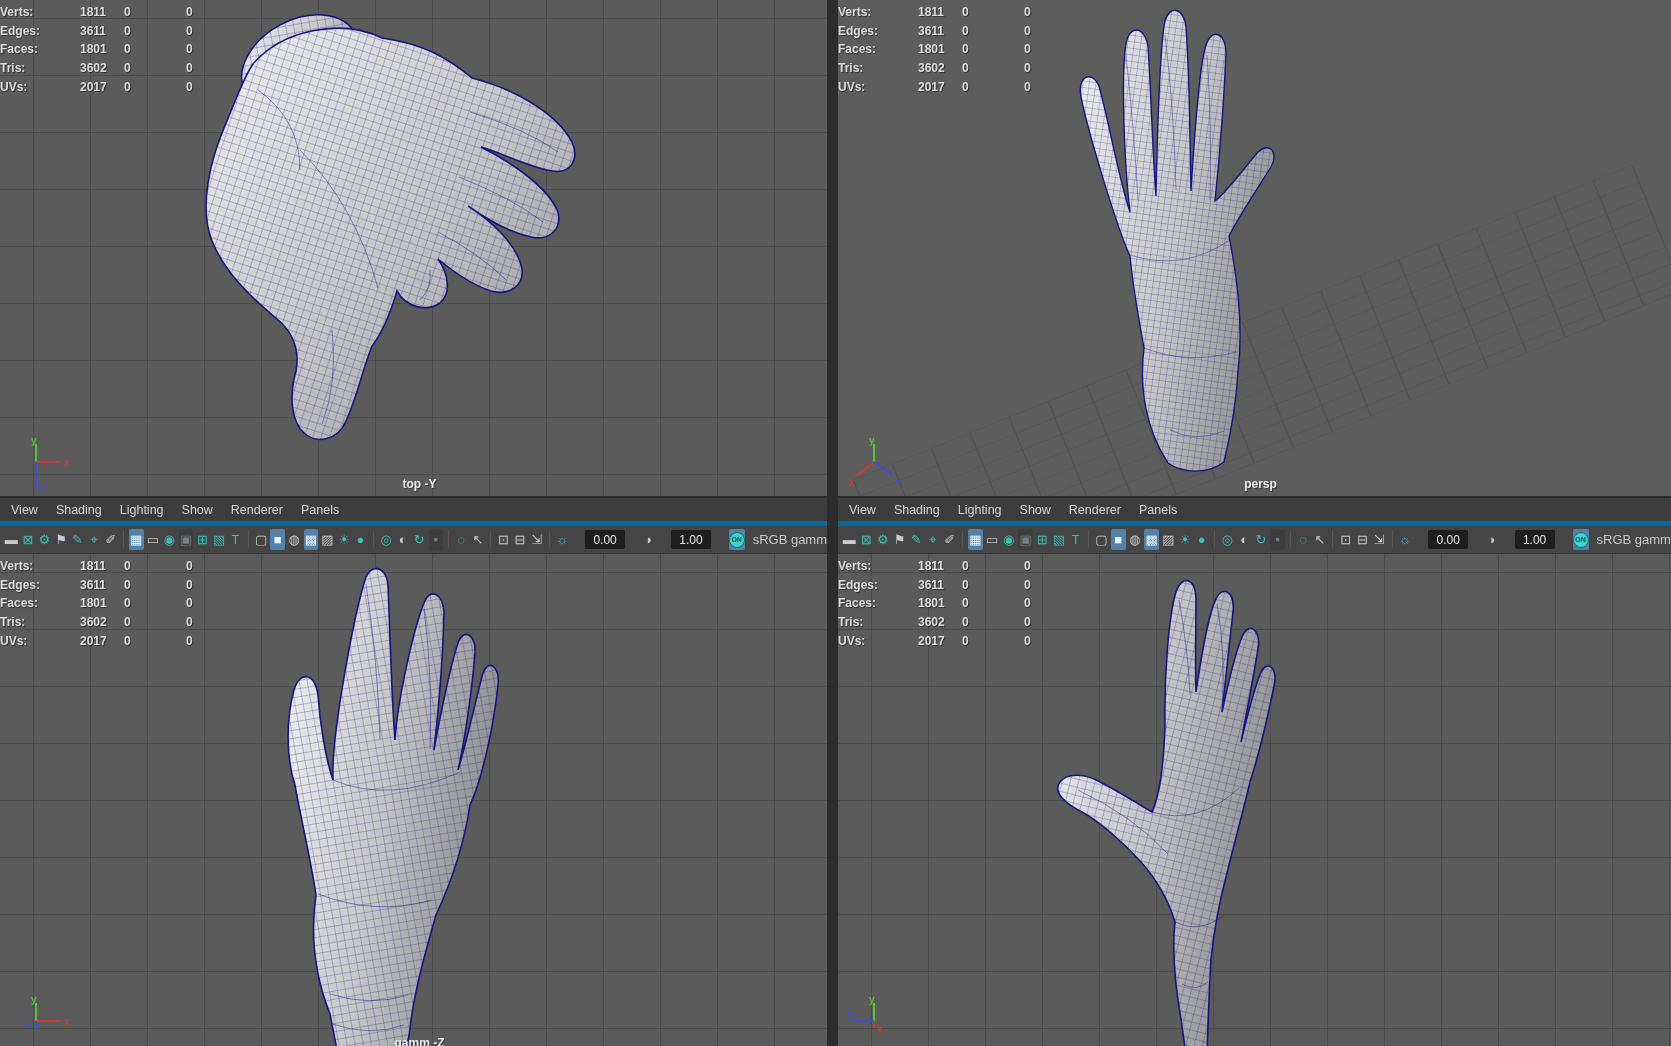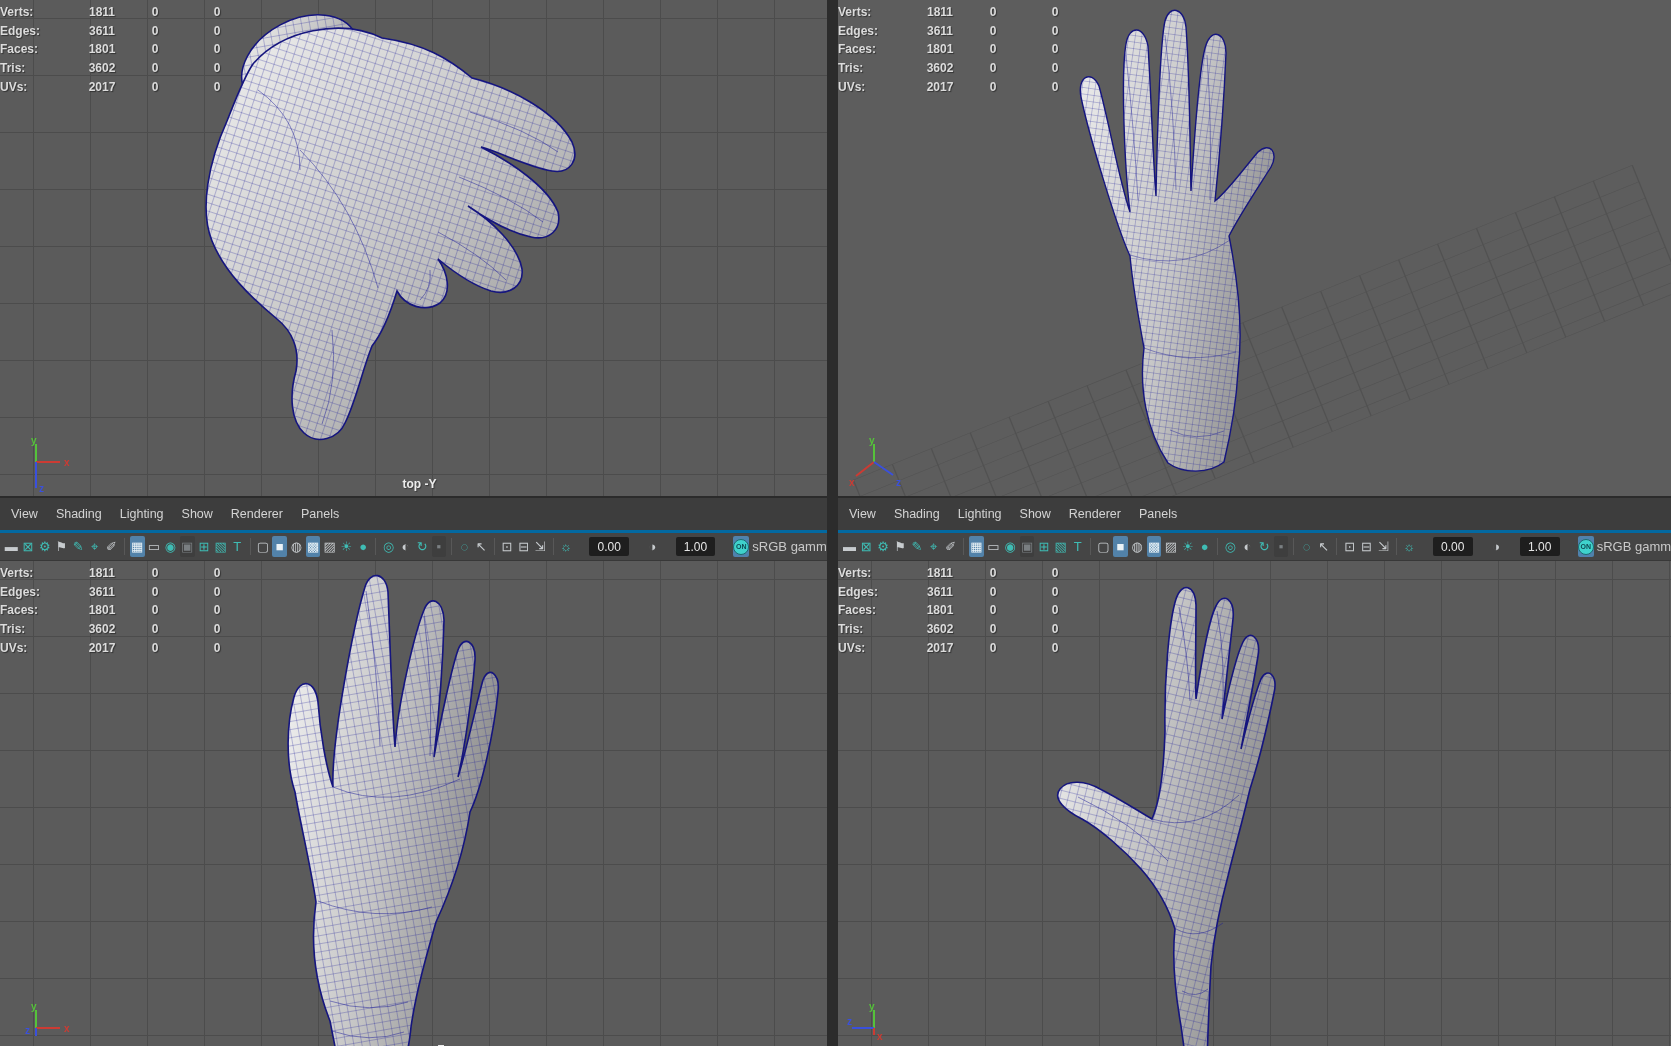--- a/index.html
+++ b/index.html
@@ -27,7 +27,7 @@
   .hud-row{display:grid;grid-template-columns:80px 44px 62px 62px;height:18.6px;
            align-items:center;font-size:12px;font-weight:bold;
            color:#dcdcdc;text-shadow:1px 1px 1px rgba(0,0,0,.45);}
-  .hud-val,.hud-c1,.hud-c2{text-align:center;}
+  .hud-val,.hud-c1,.hud-c2{text-align:left;}
 
   
   .vp-label{position:absolute;left:12px;right:0;bottom:5px;text-align:center;z-index:5;

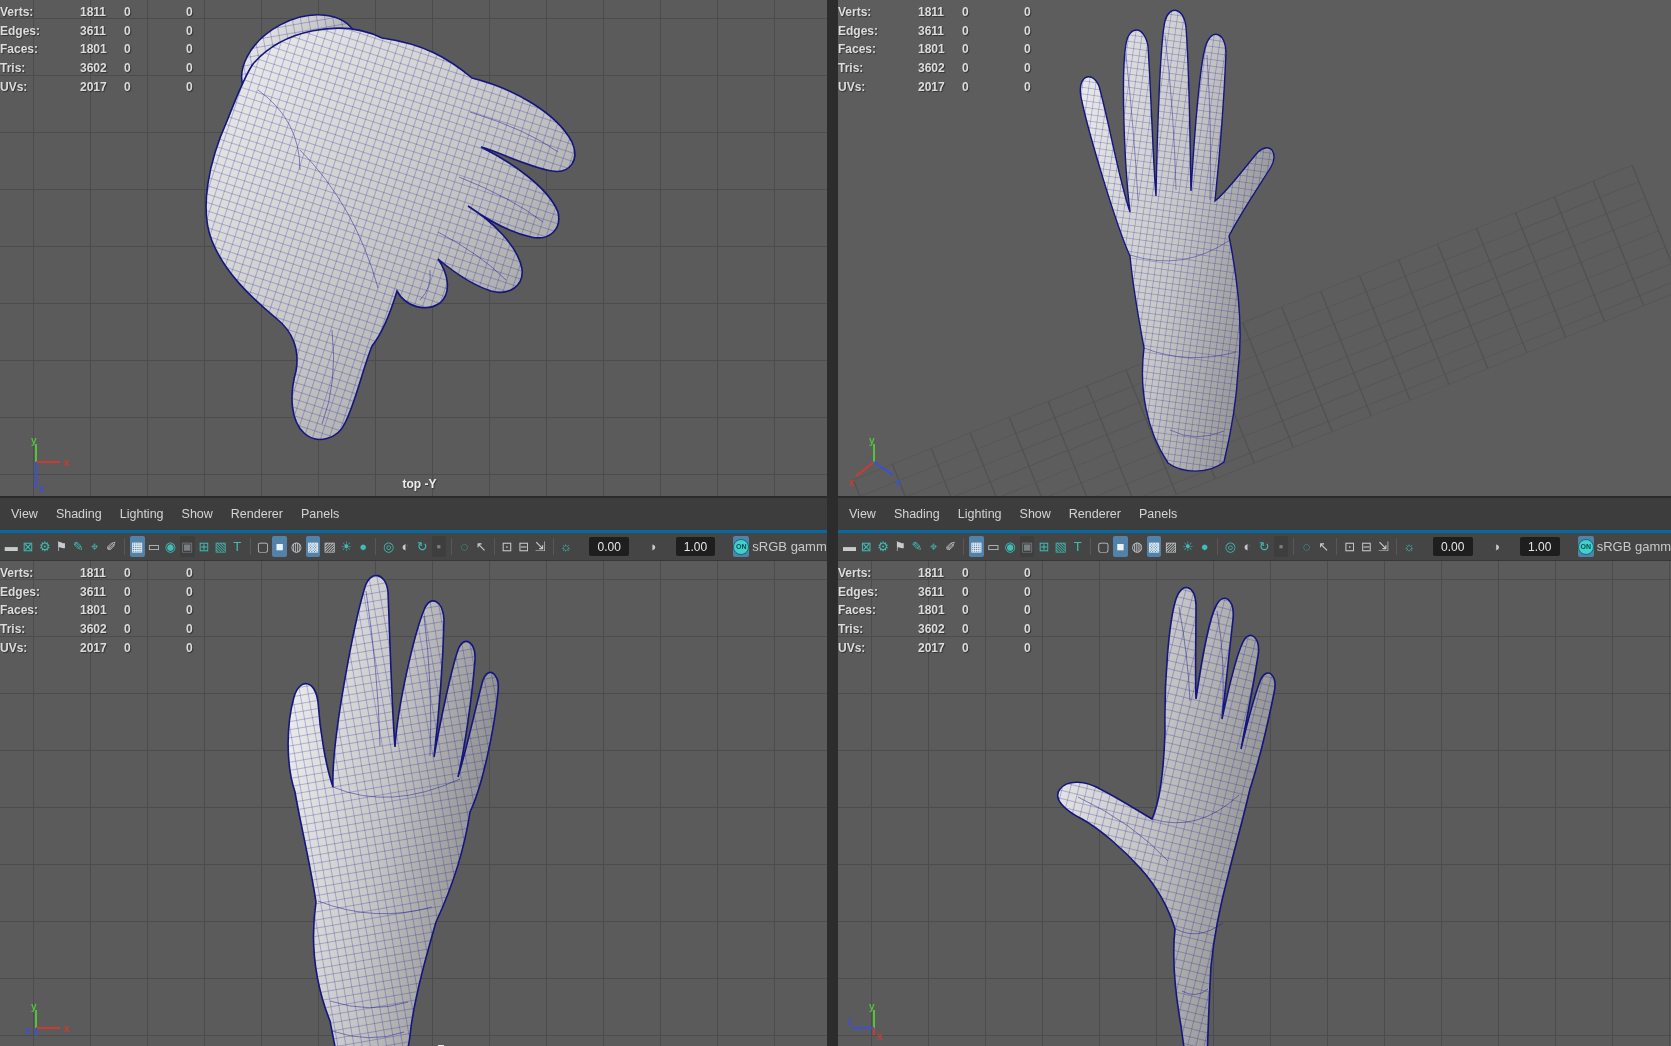--- a/index.html
+++ b/index.html
@@ -214,6 +214,7 @@
         <text x="3" y="54" fill="#cc3b33">x</text>
         <text x="50" y="54" fill="#3a50dd">z</text>
       </svg>
+      <div class="vp-label">persp</div>
     </div>
   </div>
 

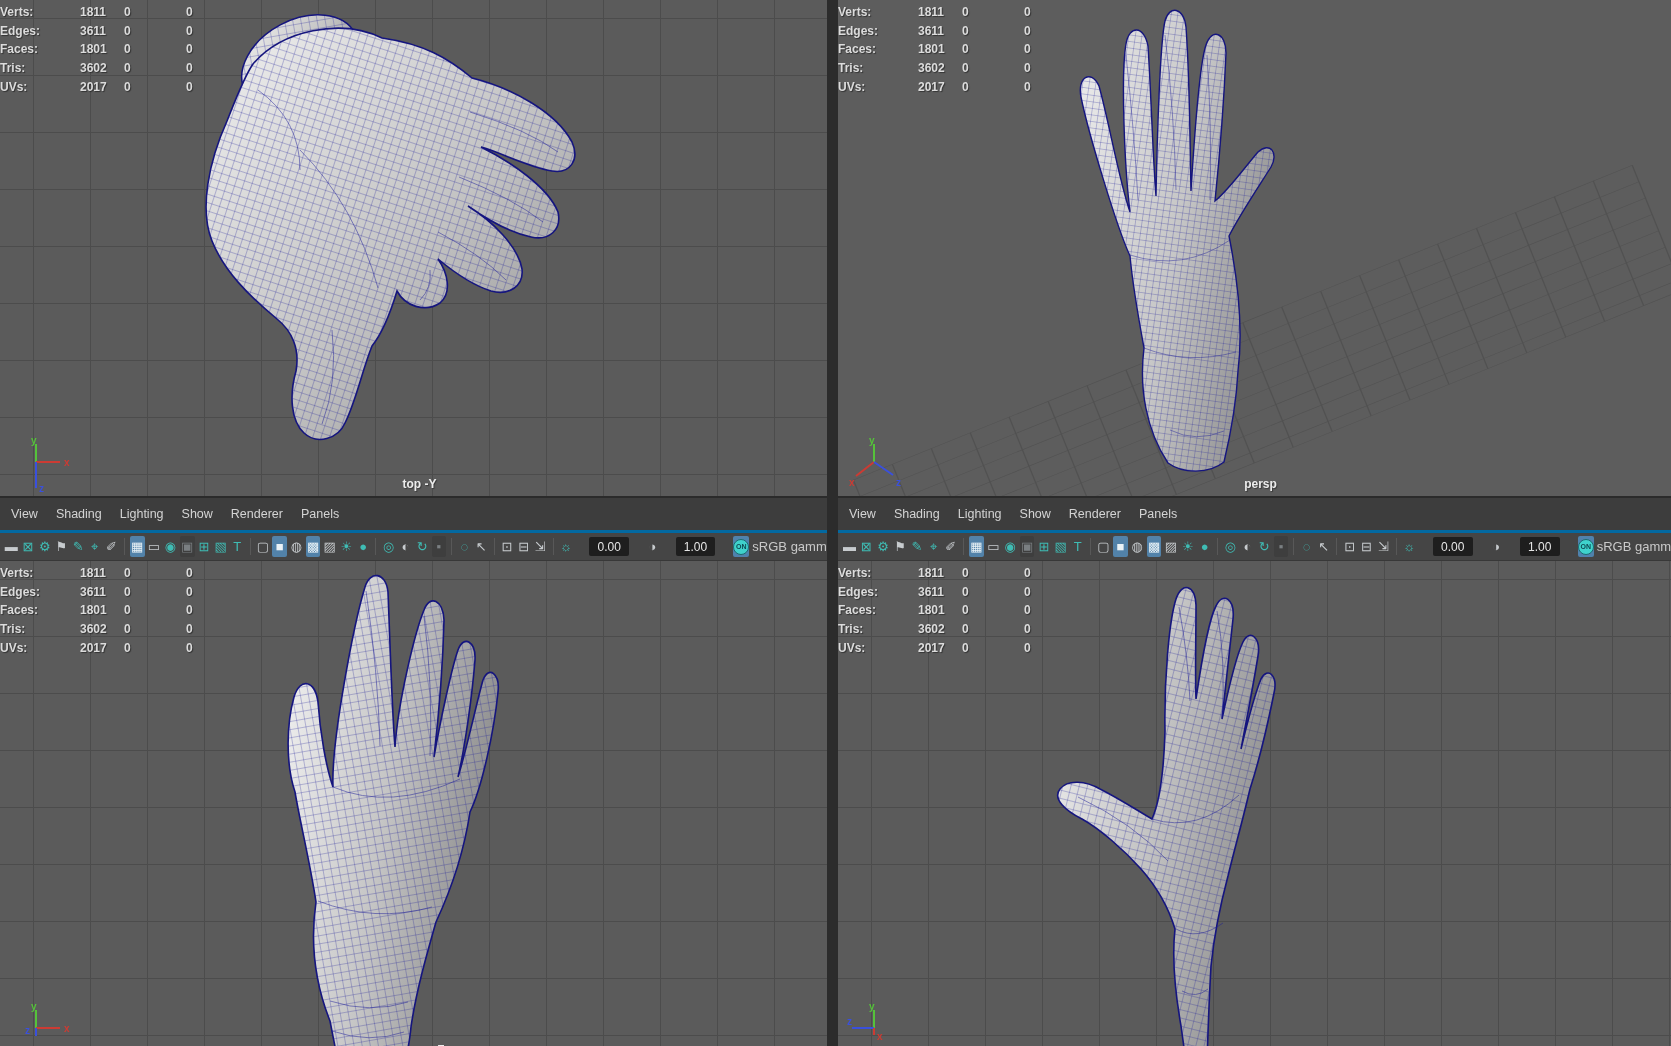--- a/index.html
+++ b/index.html
@@ -34,7 +34,7 @@
             font-size:12px;font-weight:bold;color:#ececec;text-shadow:1px 1px 1px #3a3a3a;}
 
   
-  .pmenu{height:37px;background:#3d3d3d;border-top:2px solid #2b2b2b;border-bottom:3px solid #0369a1;
+  .pmenu{height:30px;background:#3d3d3d;border-top:2px solid #2b2b2b;border-bottom:5px solid #0369a1;
          display:flex;align-items:center;padding-left:2px;}
   .menu-item{color:#d4d4d4;font-size:12.5px;padding:0 9px;line-height:18px;cursor:default;}
 

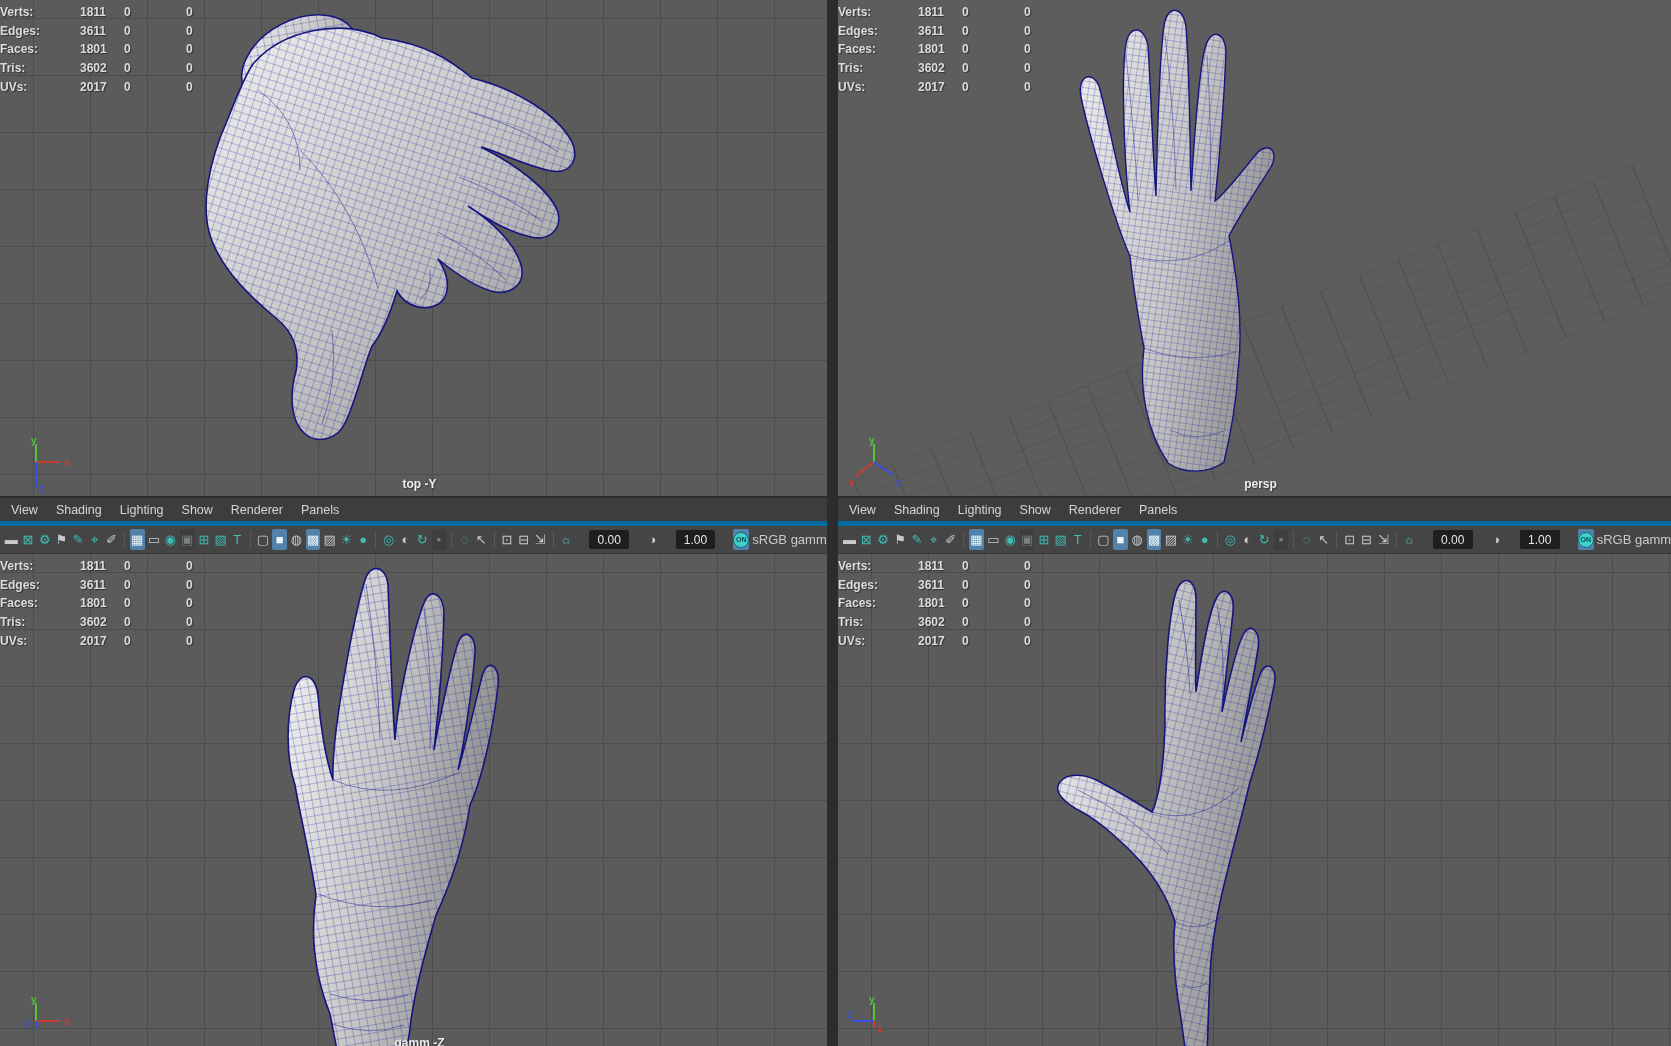--- a/index.html
+++ b/index.html
@@ -55,7 +55,7 @@
   .tb-toggle .dot{display:flex;align-items:center;justify-content:center;width:16px;height:16px;
                   border-radius:50%;background:#3fd2cc;border:1px solid #1c6a70;
                   font-size:7px;font-weight:bold;color:#0d4a52;}
-  .tb-text{color:#c9c9c9;font-size:13px;}
+  .tb-text{margin-left:5px;color:#c9c9c9;font-size:13px;}
 
   .gizmo{position:absolute;left:8px;bottom:2px;z-index:5;}
   .gizmo text{font-size:10px;font-weight:bold;font-family:"Liberation Sans",sans-serif;}

